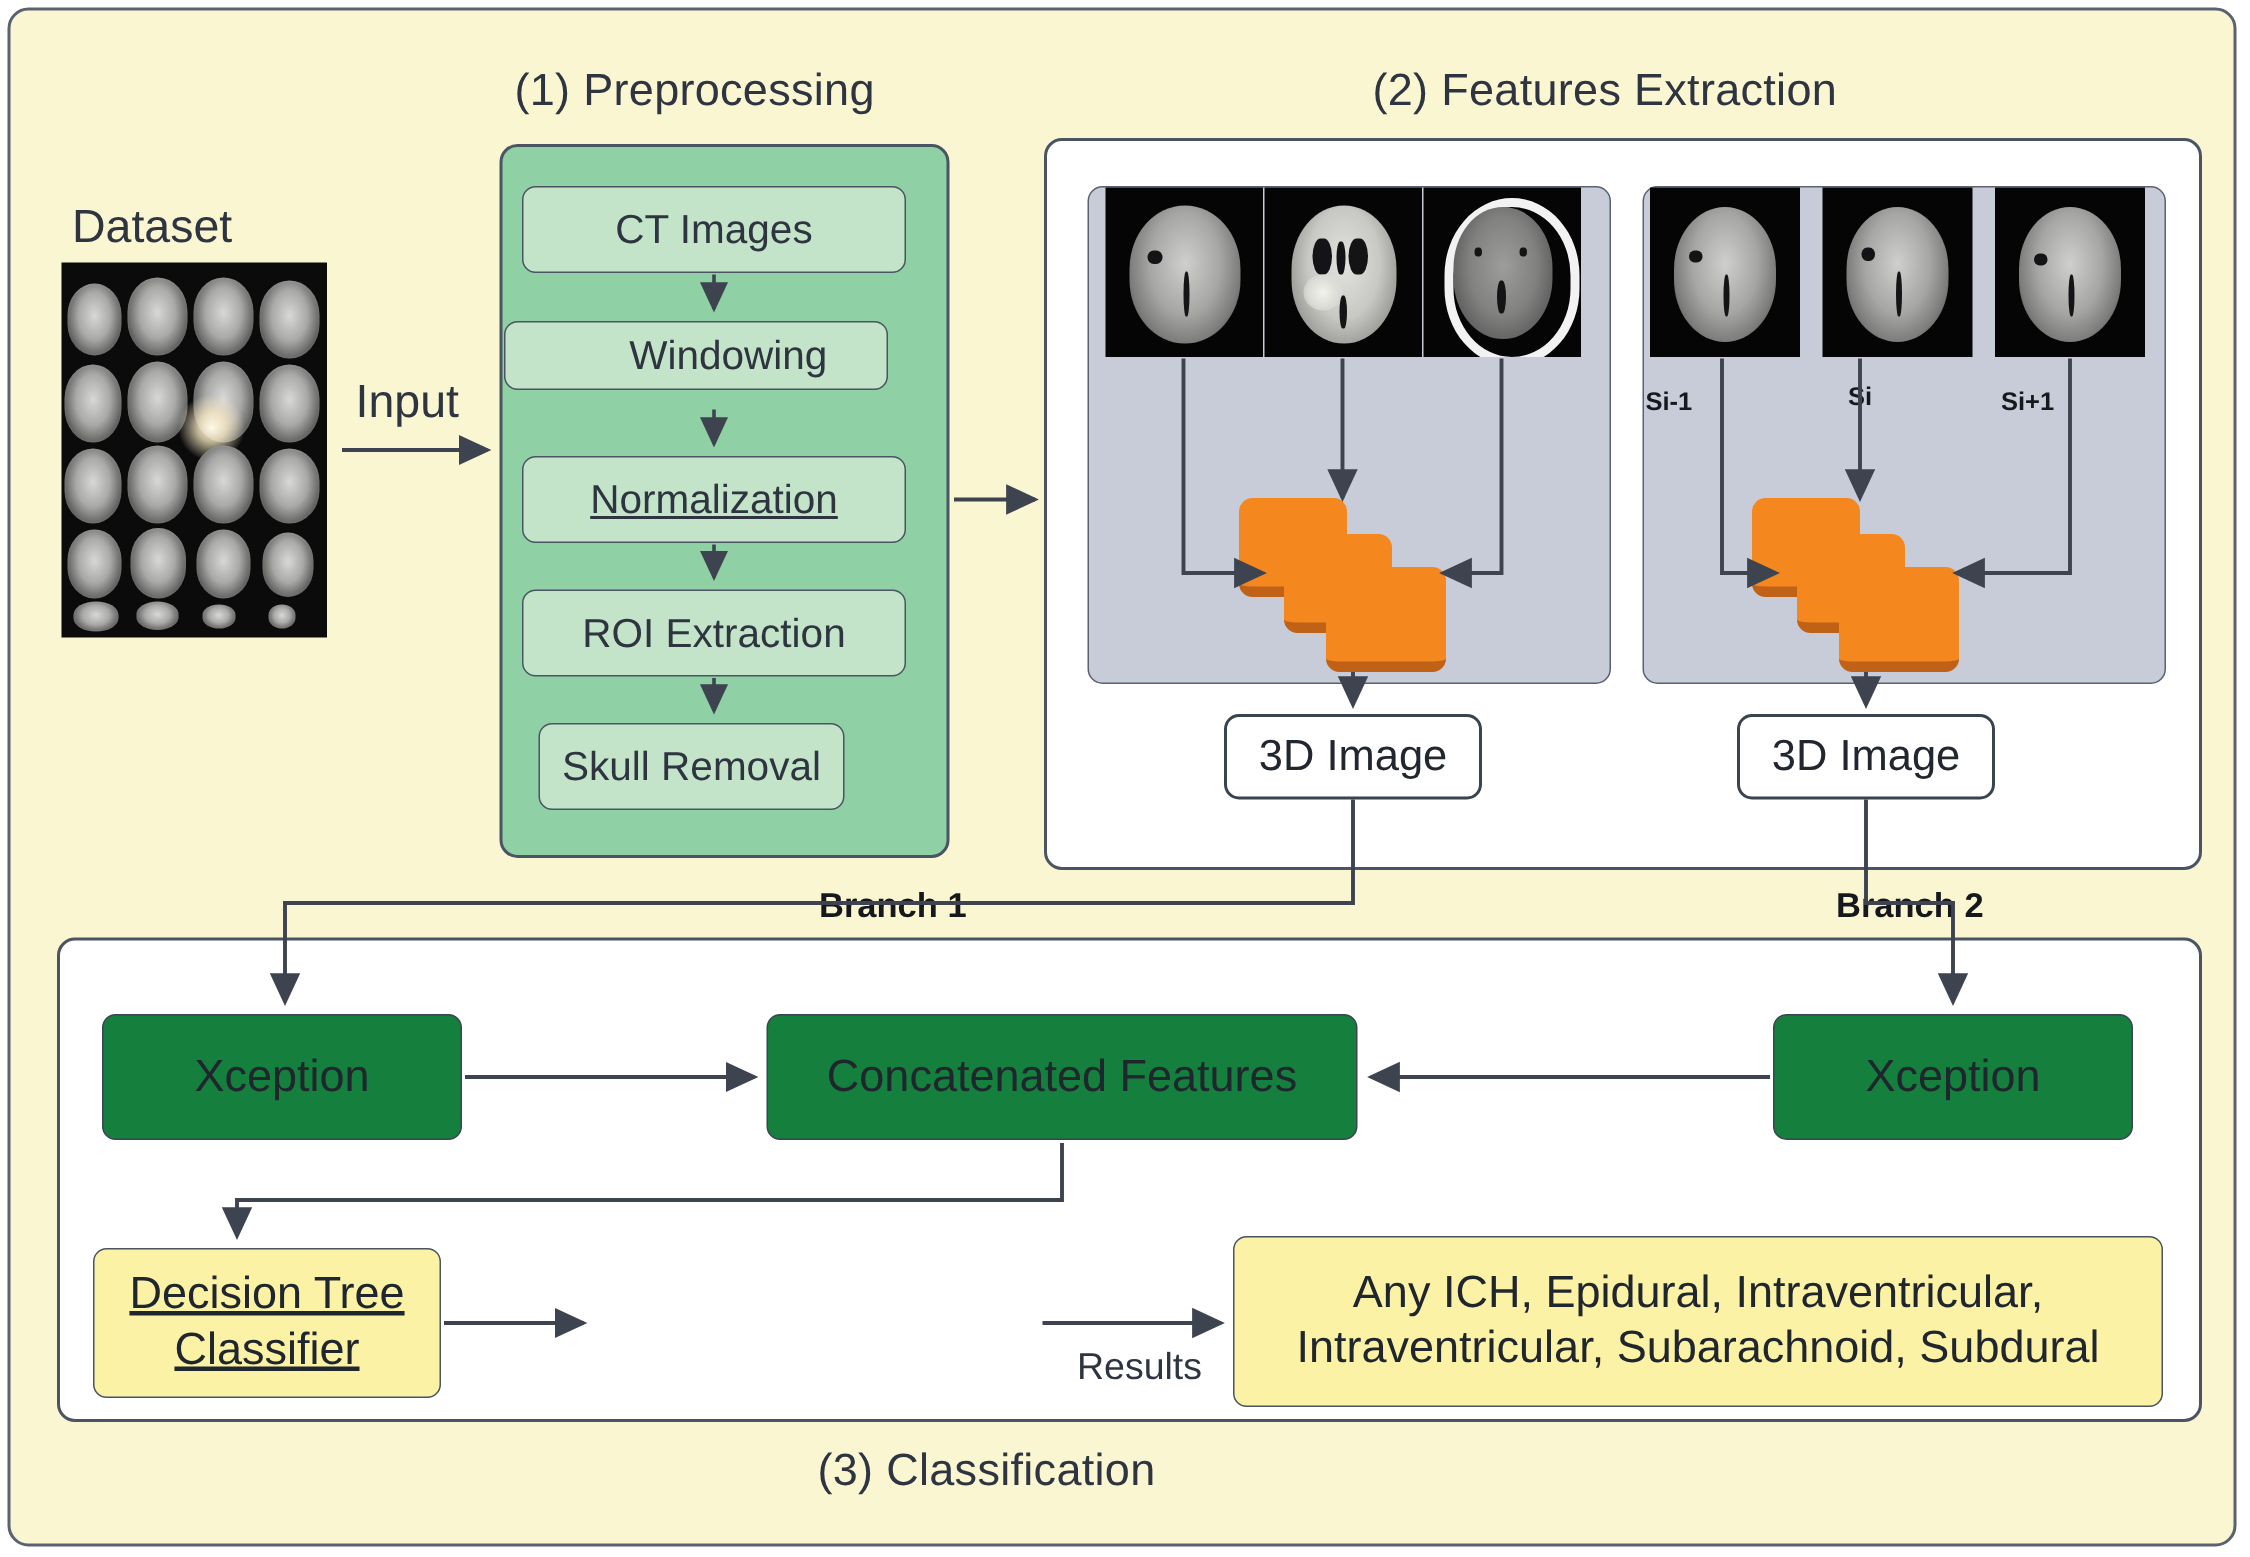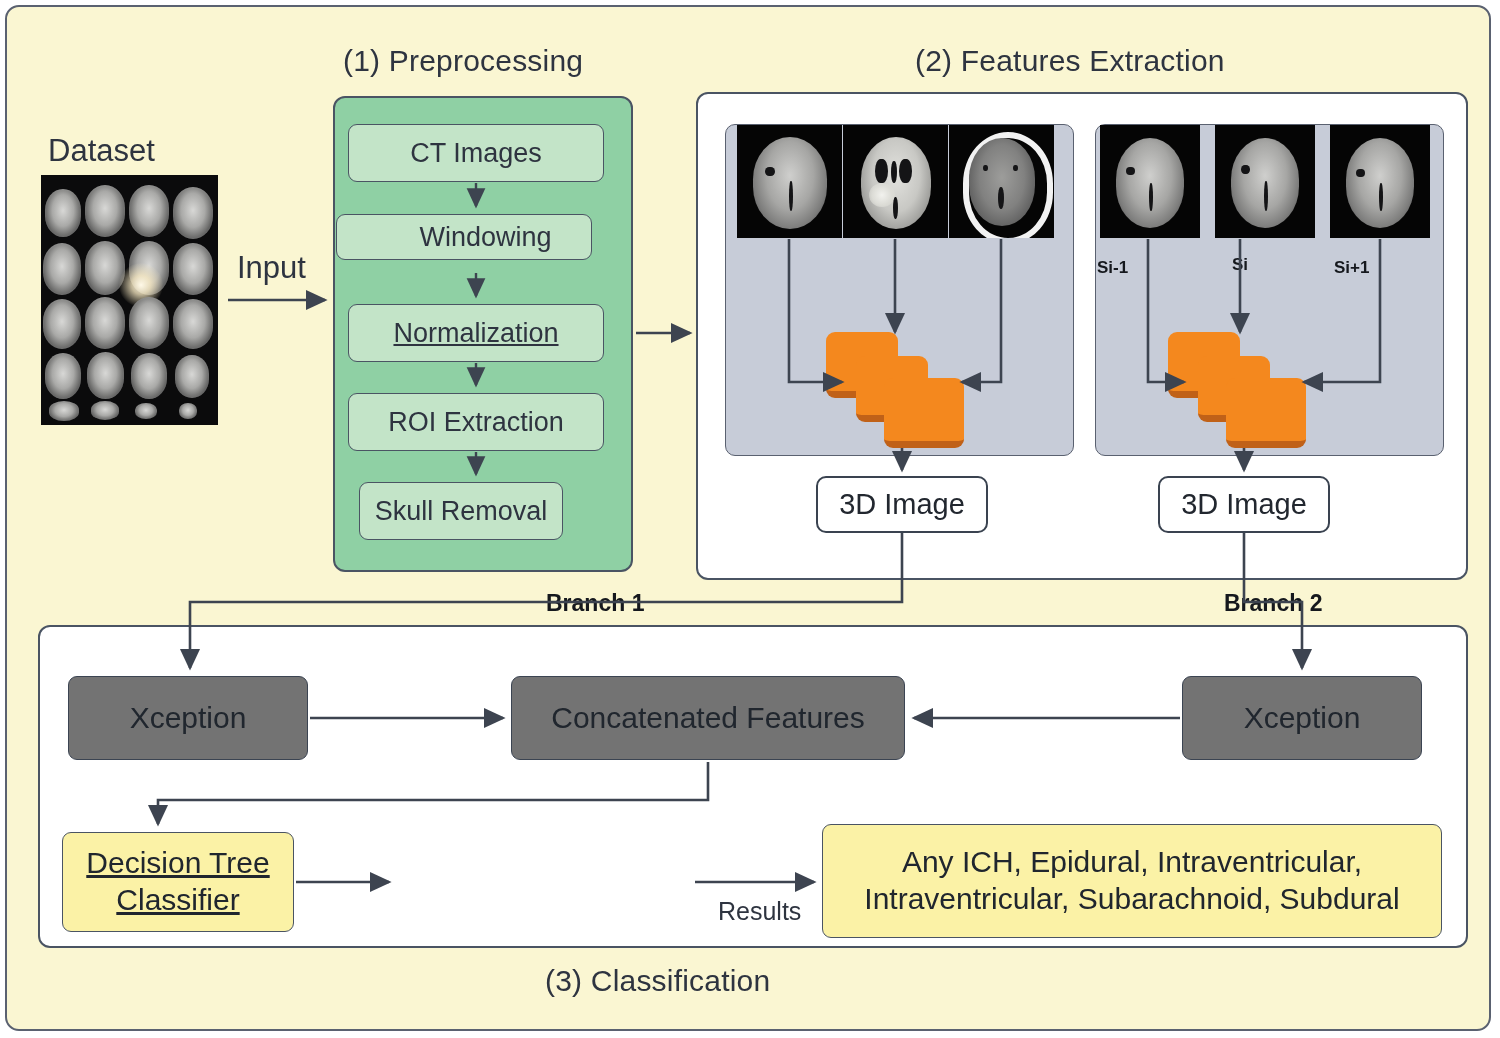--- a/index.html
+++ b/index.html
@@ -50,7 +50,7 @@
   
   .cls-panel{background:#ffffff;border:2px solid #4a5463;border-radius:12px;}
   .green-box{
-    background:#737373;border:1.8px solid #3b4452;border-radius:9px;
+    background:#15803d;border:1.8px solid #3b4452;border-radius:9px;
     color:#20262e;font-size:30px;
   }
   .yellow-box{

